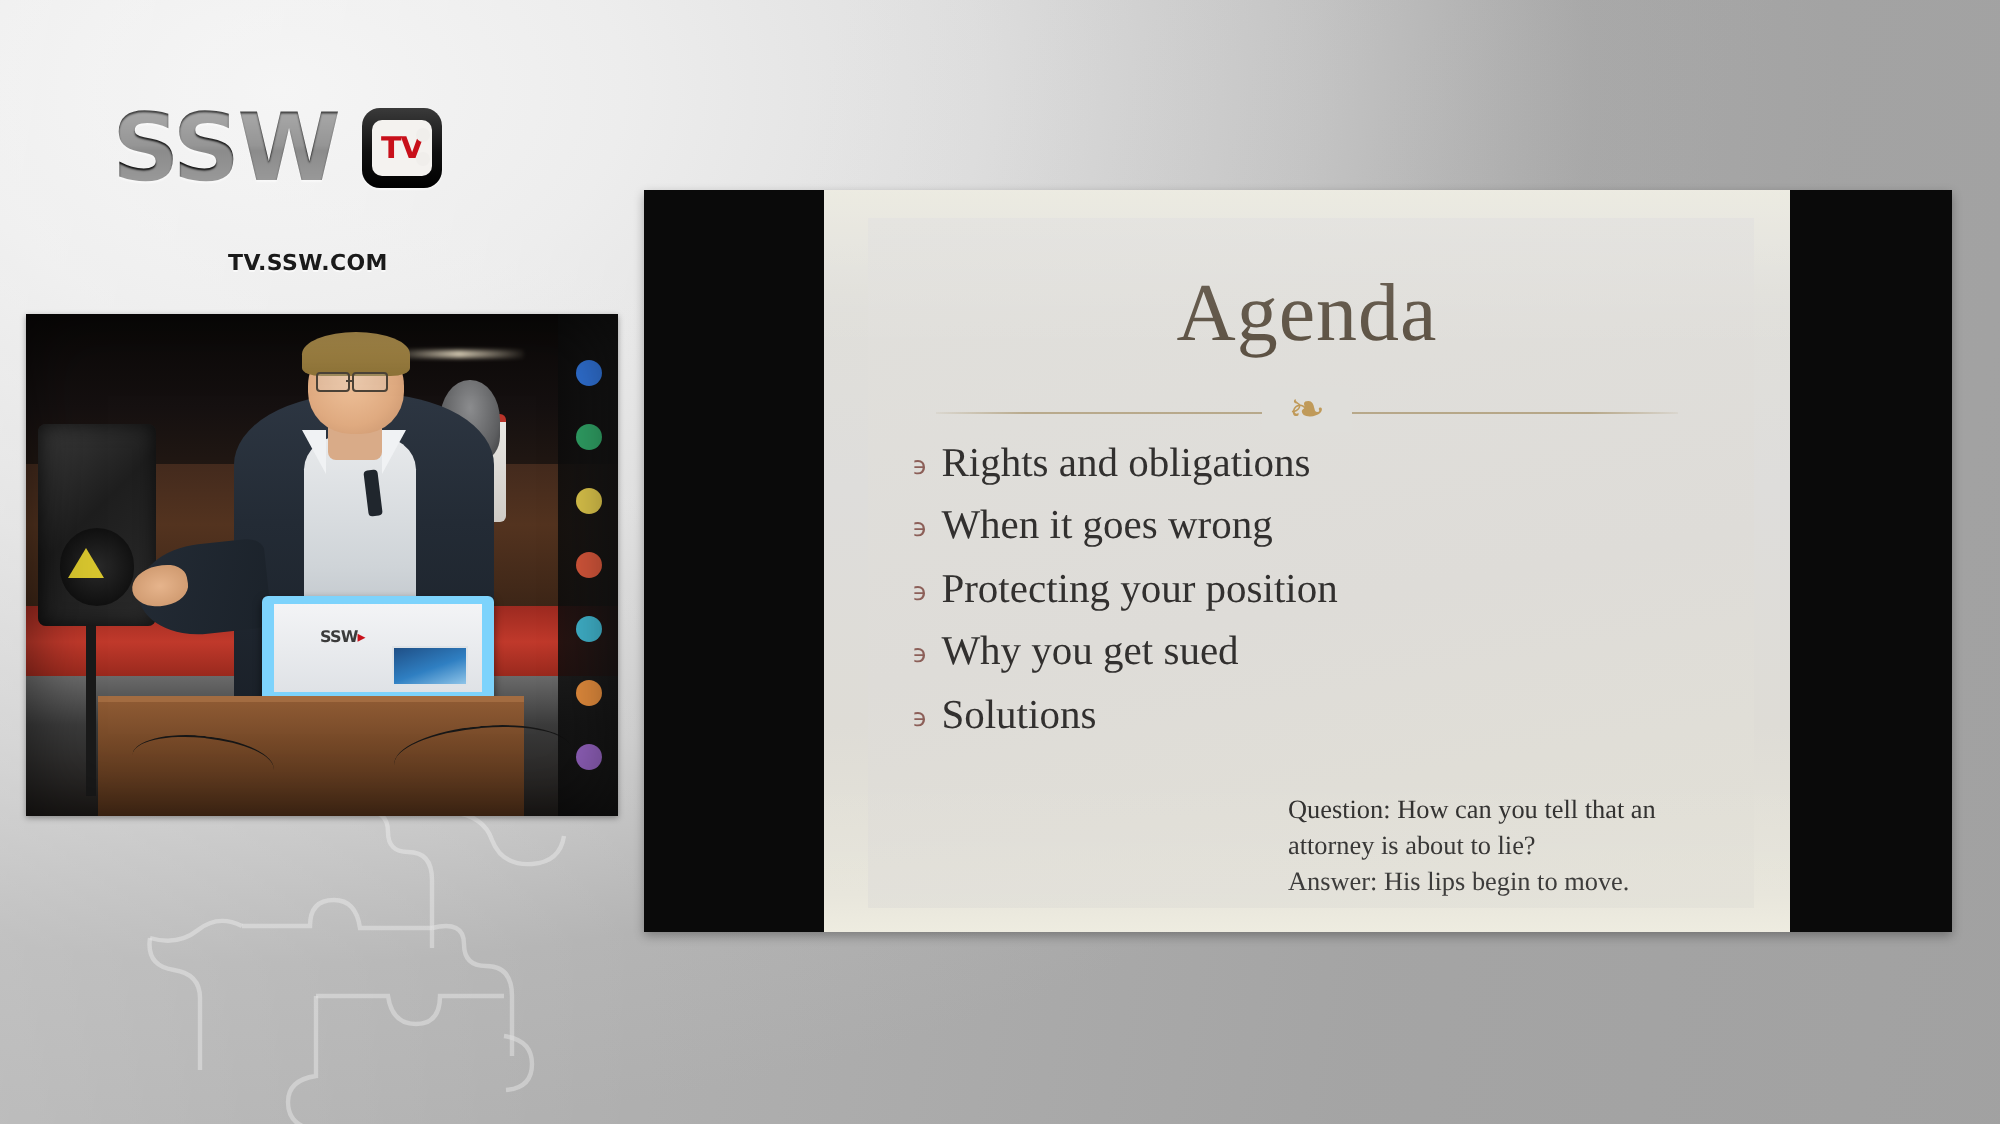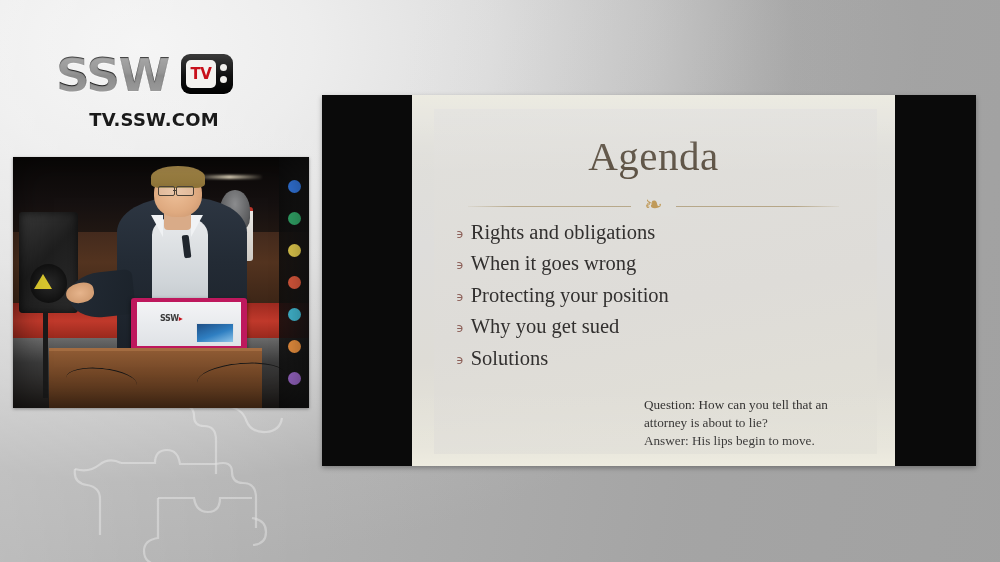--- a/index.html
+++ b/index.html
@@ -70,7 +70,7 @@
   }
   .tv-icon {
     position: relative;
-    width: 52px;
+    width: 40px;
     height: 40px;
     background: linear-gradient(180deg, #3a3a3a 0%, #101010 55%, #000 100%);
     border-radius: 9px;

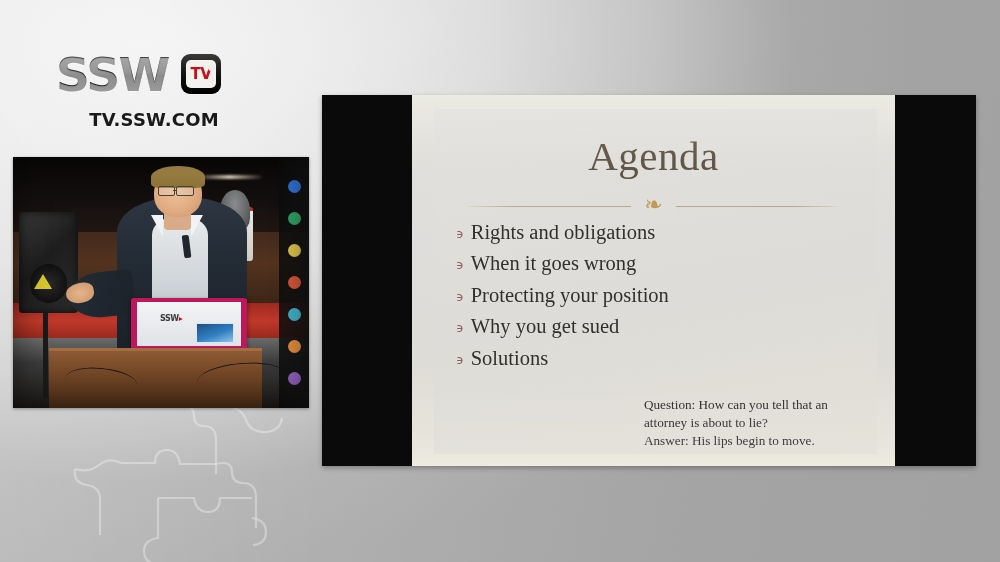--- a/index.html
+++ b/index.html
@@ -107,12 +107,12 @@
   .tv-knob.k1 { top: 10px; }
   .tv-knob.k2 { top: 22px; }
   .logo-url {
-    margin-top: 9px;
+    margin-top: 25px;
     text-align: center;
     width: 196px;
     font-family: "DejaVu Sans", sans-serif;
     font-weight: bold;
-    font-size: 18px;
+    font-size: 11px;
     letter-spacing: 0.2px;
     color: #1a1a1a;
     text-shadow: 0 1px 0 rgba(255,255,255,0.6);

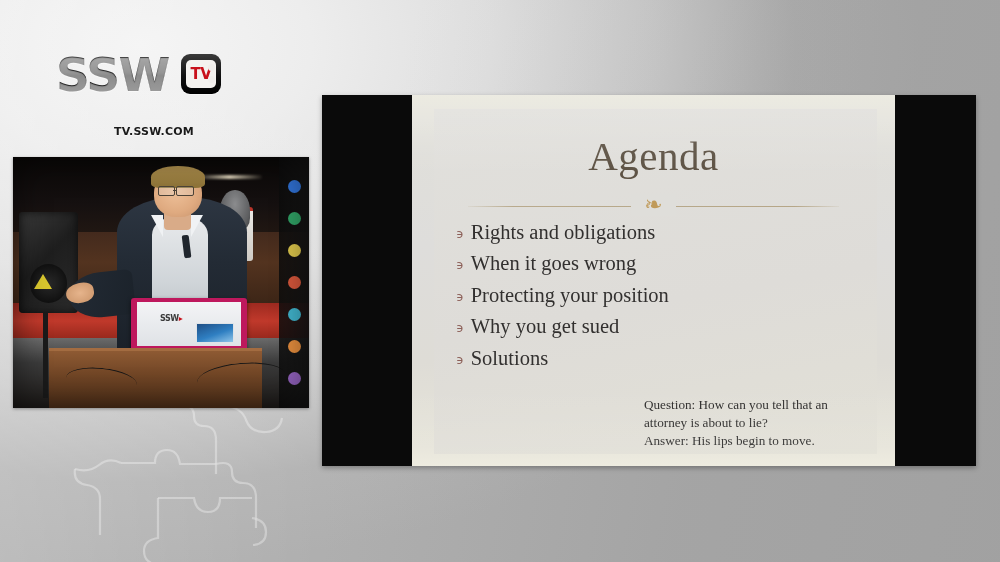--- a/index.html
+++ b/index.html
@@ -202,7 +202,7 @@
   }
   .vt-laptop-lid {
     left: 40%; top: 56%; width: 39%; height: 22%;
-    background: #be185d;
+    background: #7dd3fc;
     border-radius: 3px;
     box-shadow: 0 2px 4px rgba(0,0,0,0.55);
   }

